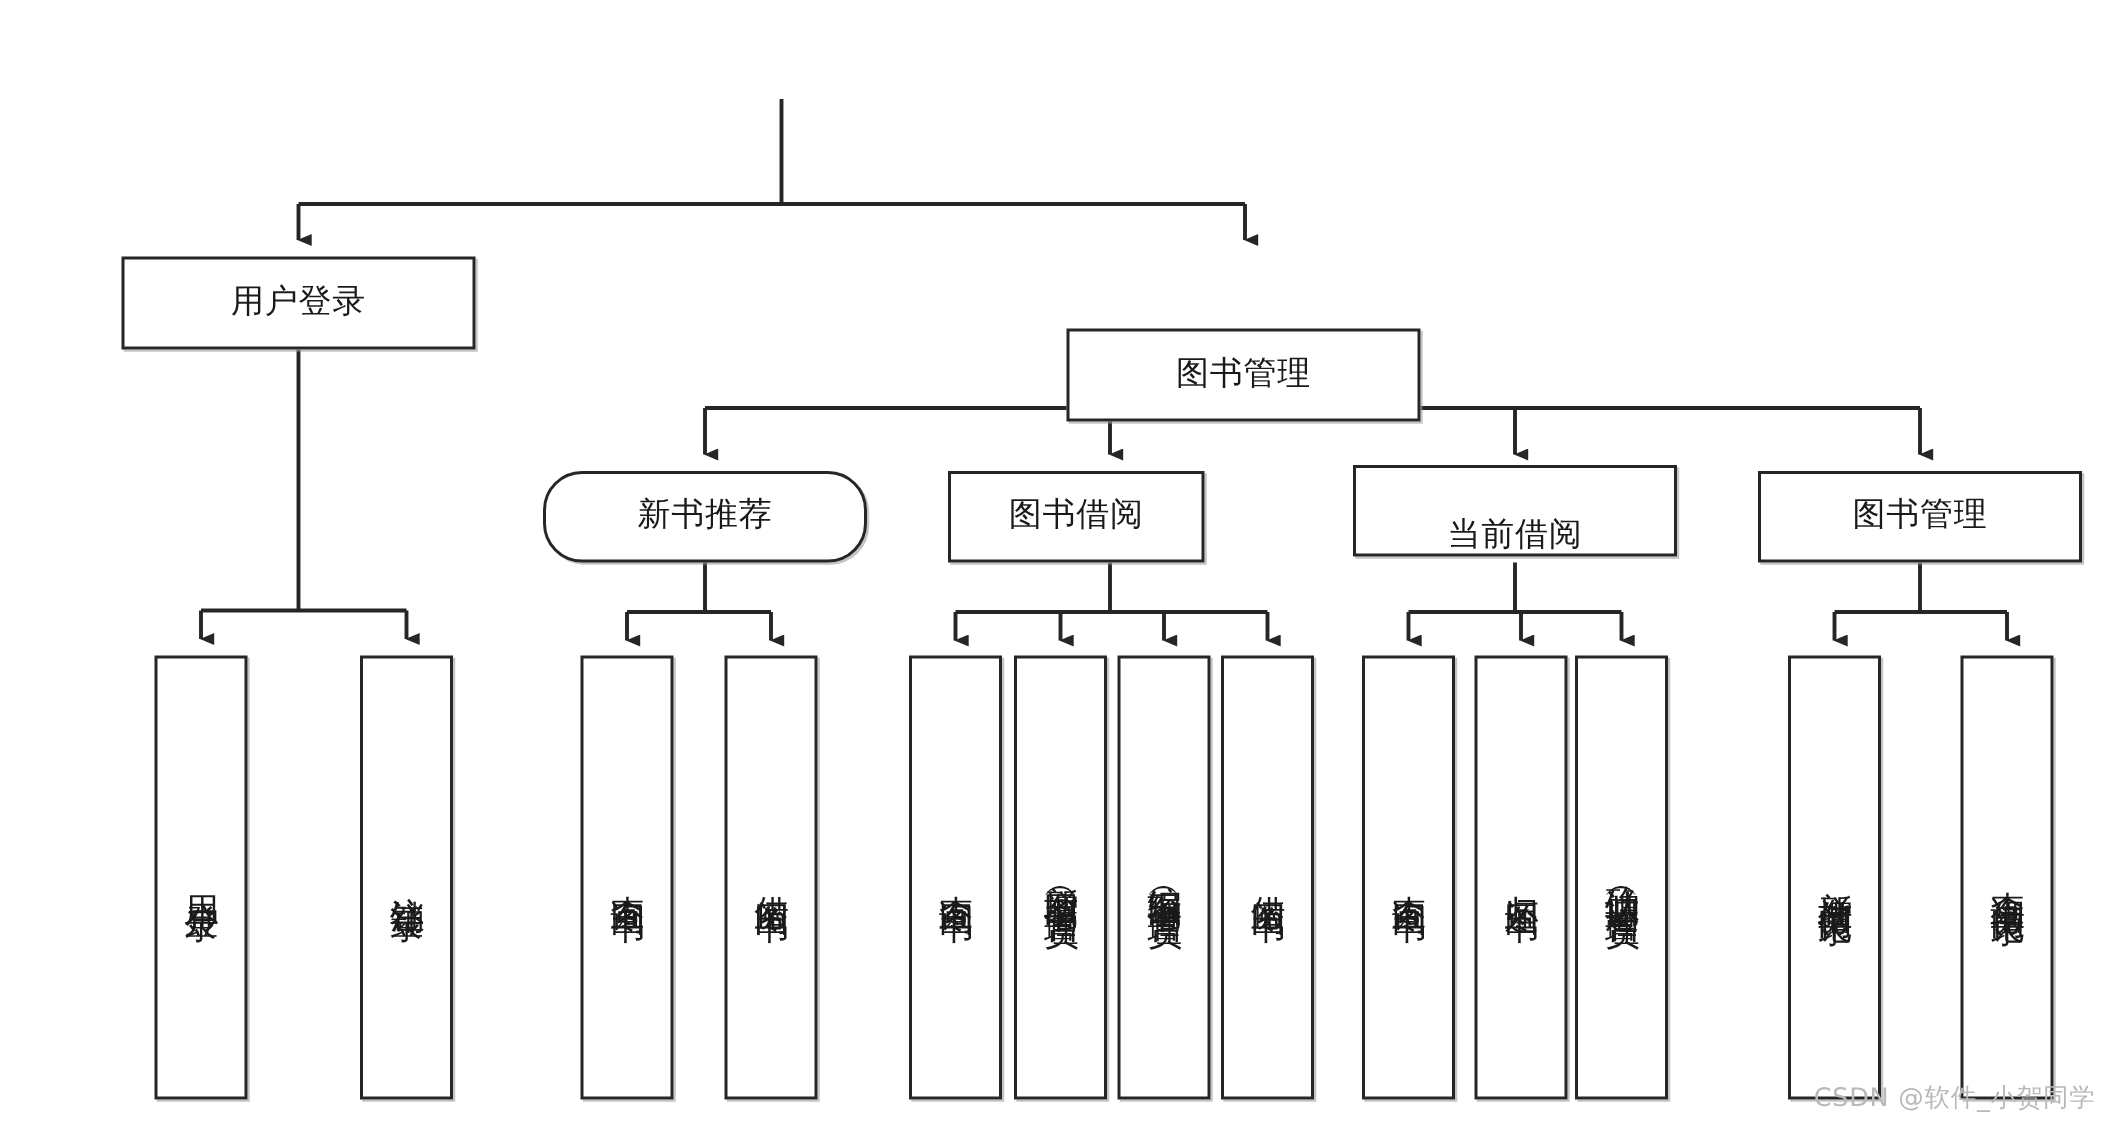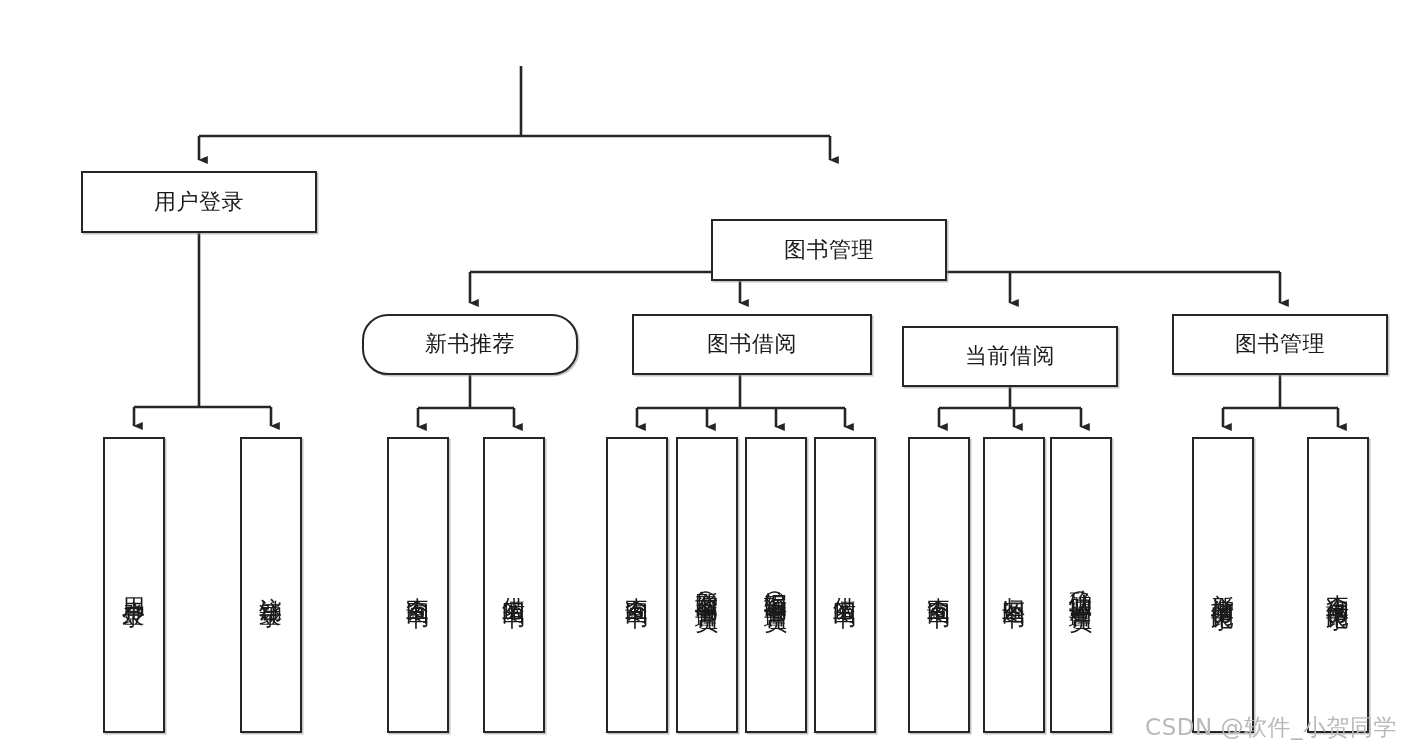--- a/index.html
+++ b/index.html
@@ -141,7 +141,7 @@
       <div class="node horiz" style="left: 362px; top: 314px; width: 216px; height: 61px; border-radius: 26px;">
         <span class="label">新书推荐</span>
       </div>
-      <div class="node horiz" style="left: 632px; top: 314px; width: 240px; height: 61px;">
+      <div class="node horiz" style="left: 632px; top: 314px; width: 171px; height: 61px;">
         <span class="label">图书借阅</span>
       </div>
       <div class="node horiz" style="left: 902px; top: 326px; width: 216px; height: 61px;">

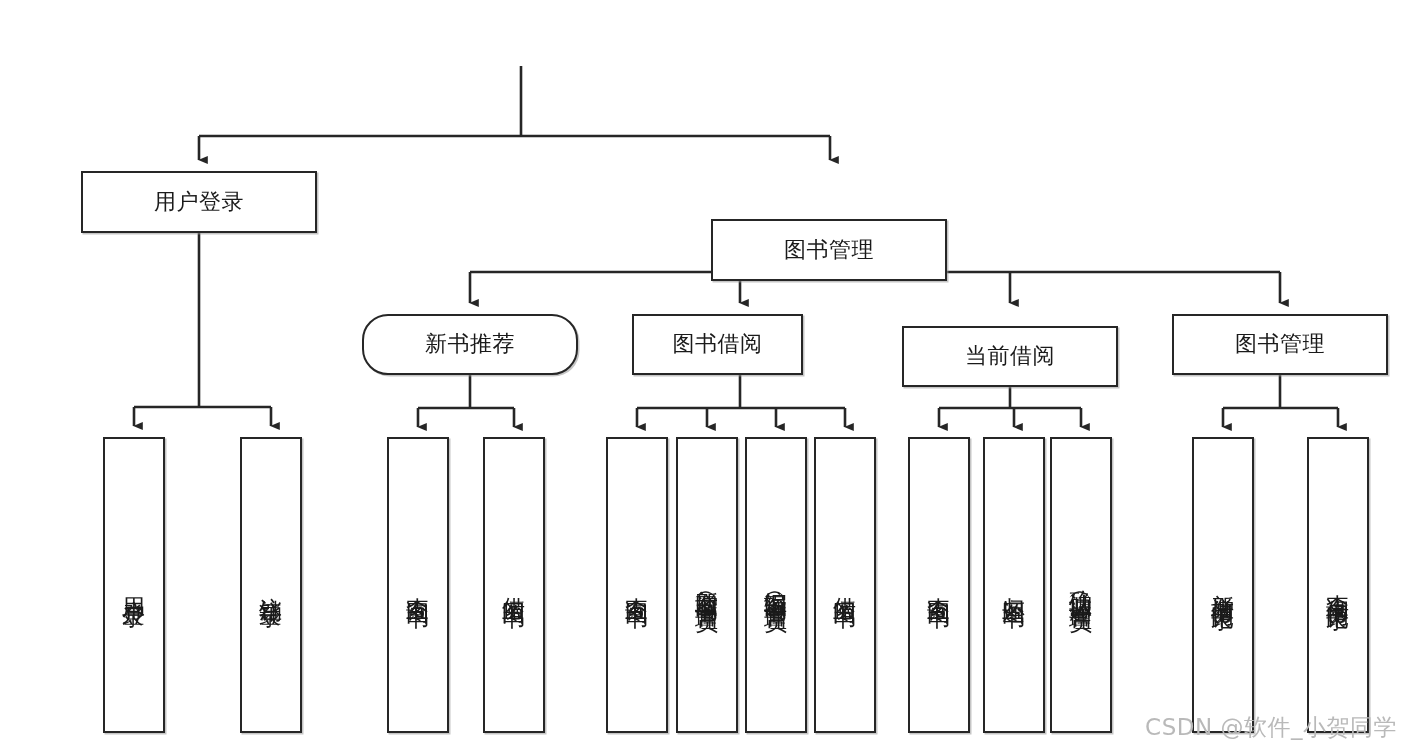--- a/index.html
+++ b/index.html
@@ -144,7 +144,7 @@
       <div class="node horiz" style="left: 632px; top: 314px; width: 171px; height: 61px;">
         <span class="label">图书借阅</span>
       </div>
-      <div class="node horiz" style="left: 902px; top: 326px; width: 216px; height: 61px;">
+      <div class="node horiz" style="left: 902px; top: 310px; width: 216px; height: 61px; align-items: flex-end;">
         <span class="label">当前借阅</span>
       </div>
       <div class="node horiz" style="left: 1172px; top: 314px; width: 216px; height: 61px;">

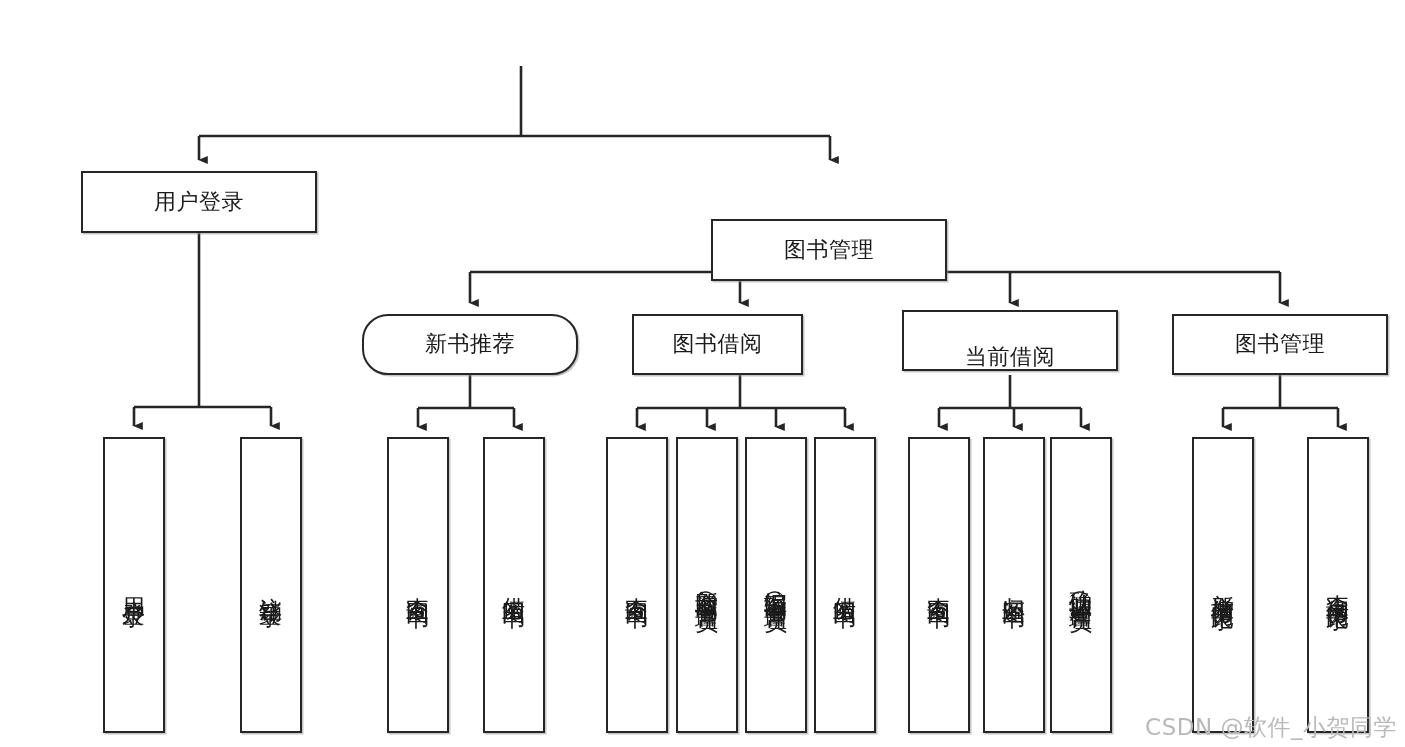--- a/index.html
+++ b/index.html
@@ -64,7 +64,7 @@
     position: absolute;
     right: 8px;
     bottom: 4px;
-    font-size: 23px;
+    font-size: 17px;
     color: #b9b9b9;
     letter-spacing: 0.5px;
     white-space: nowrap;

